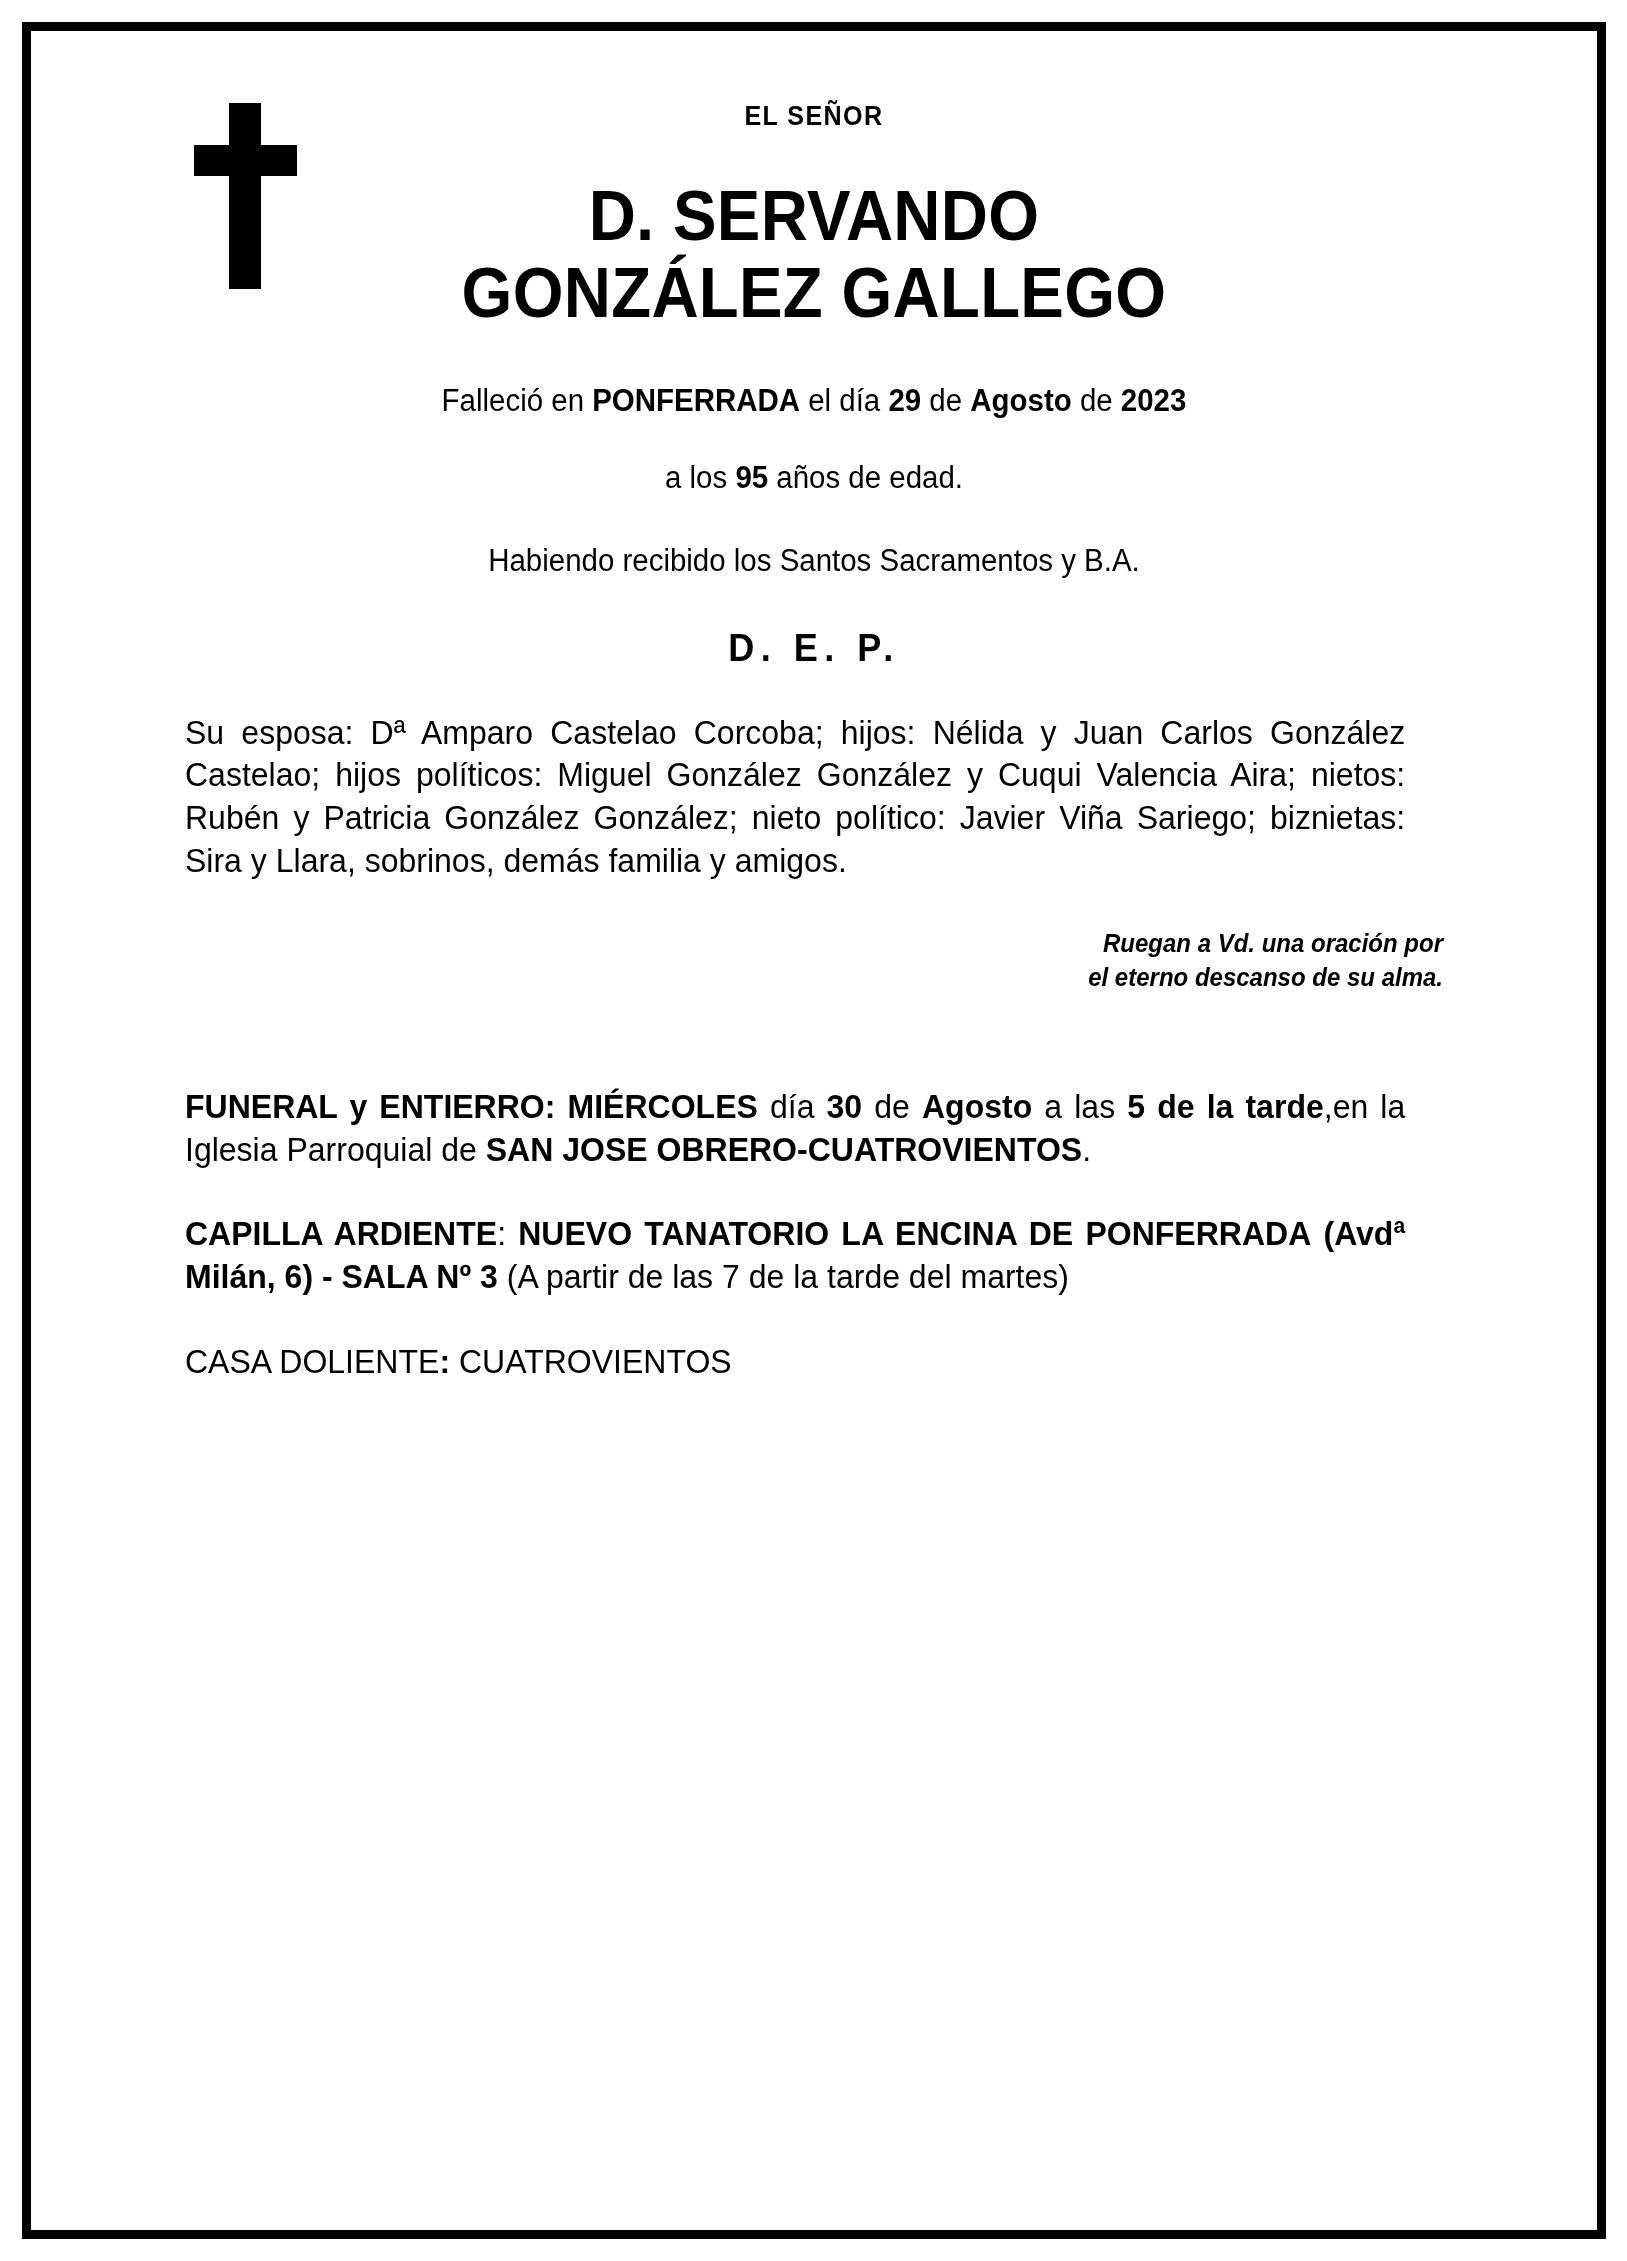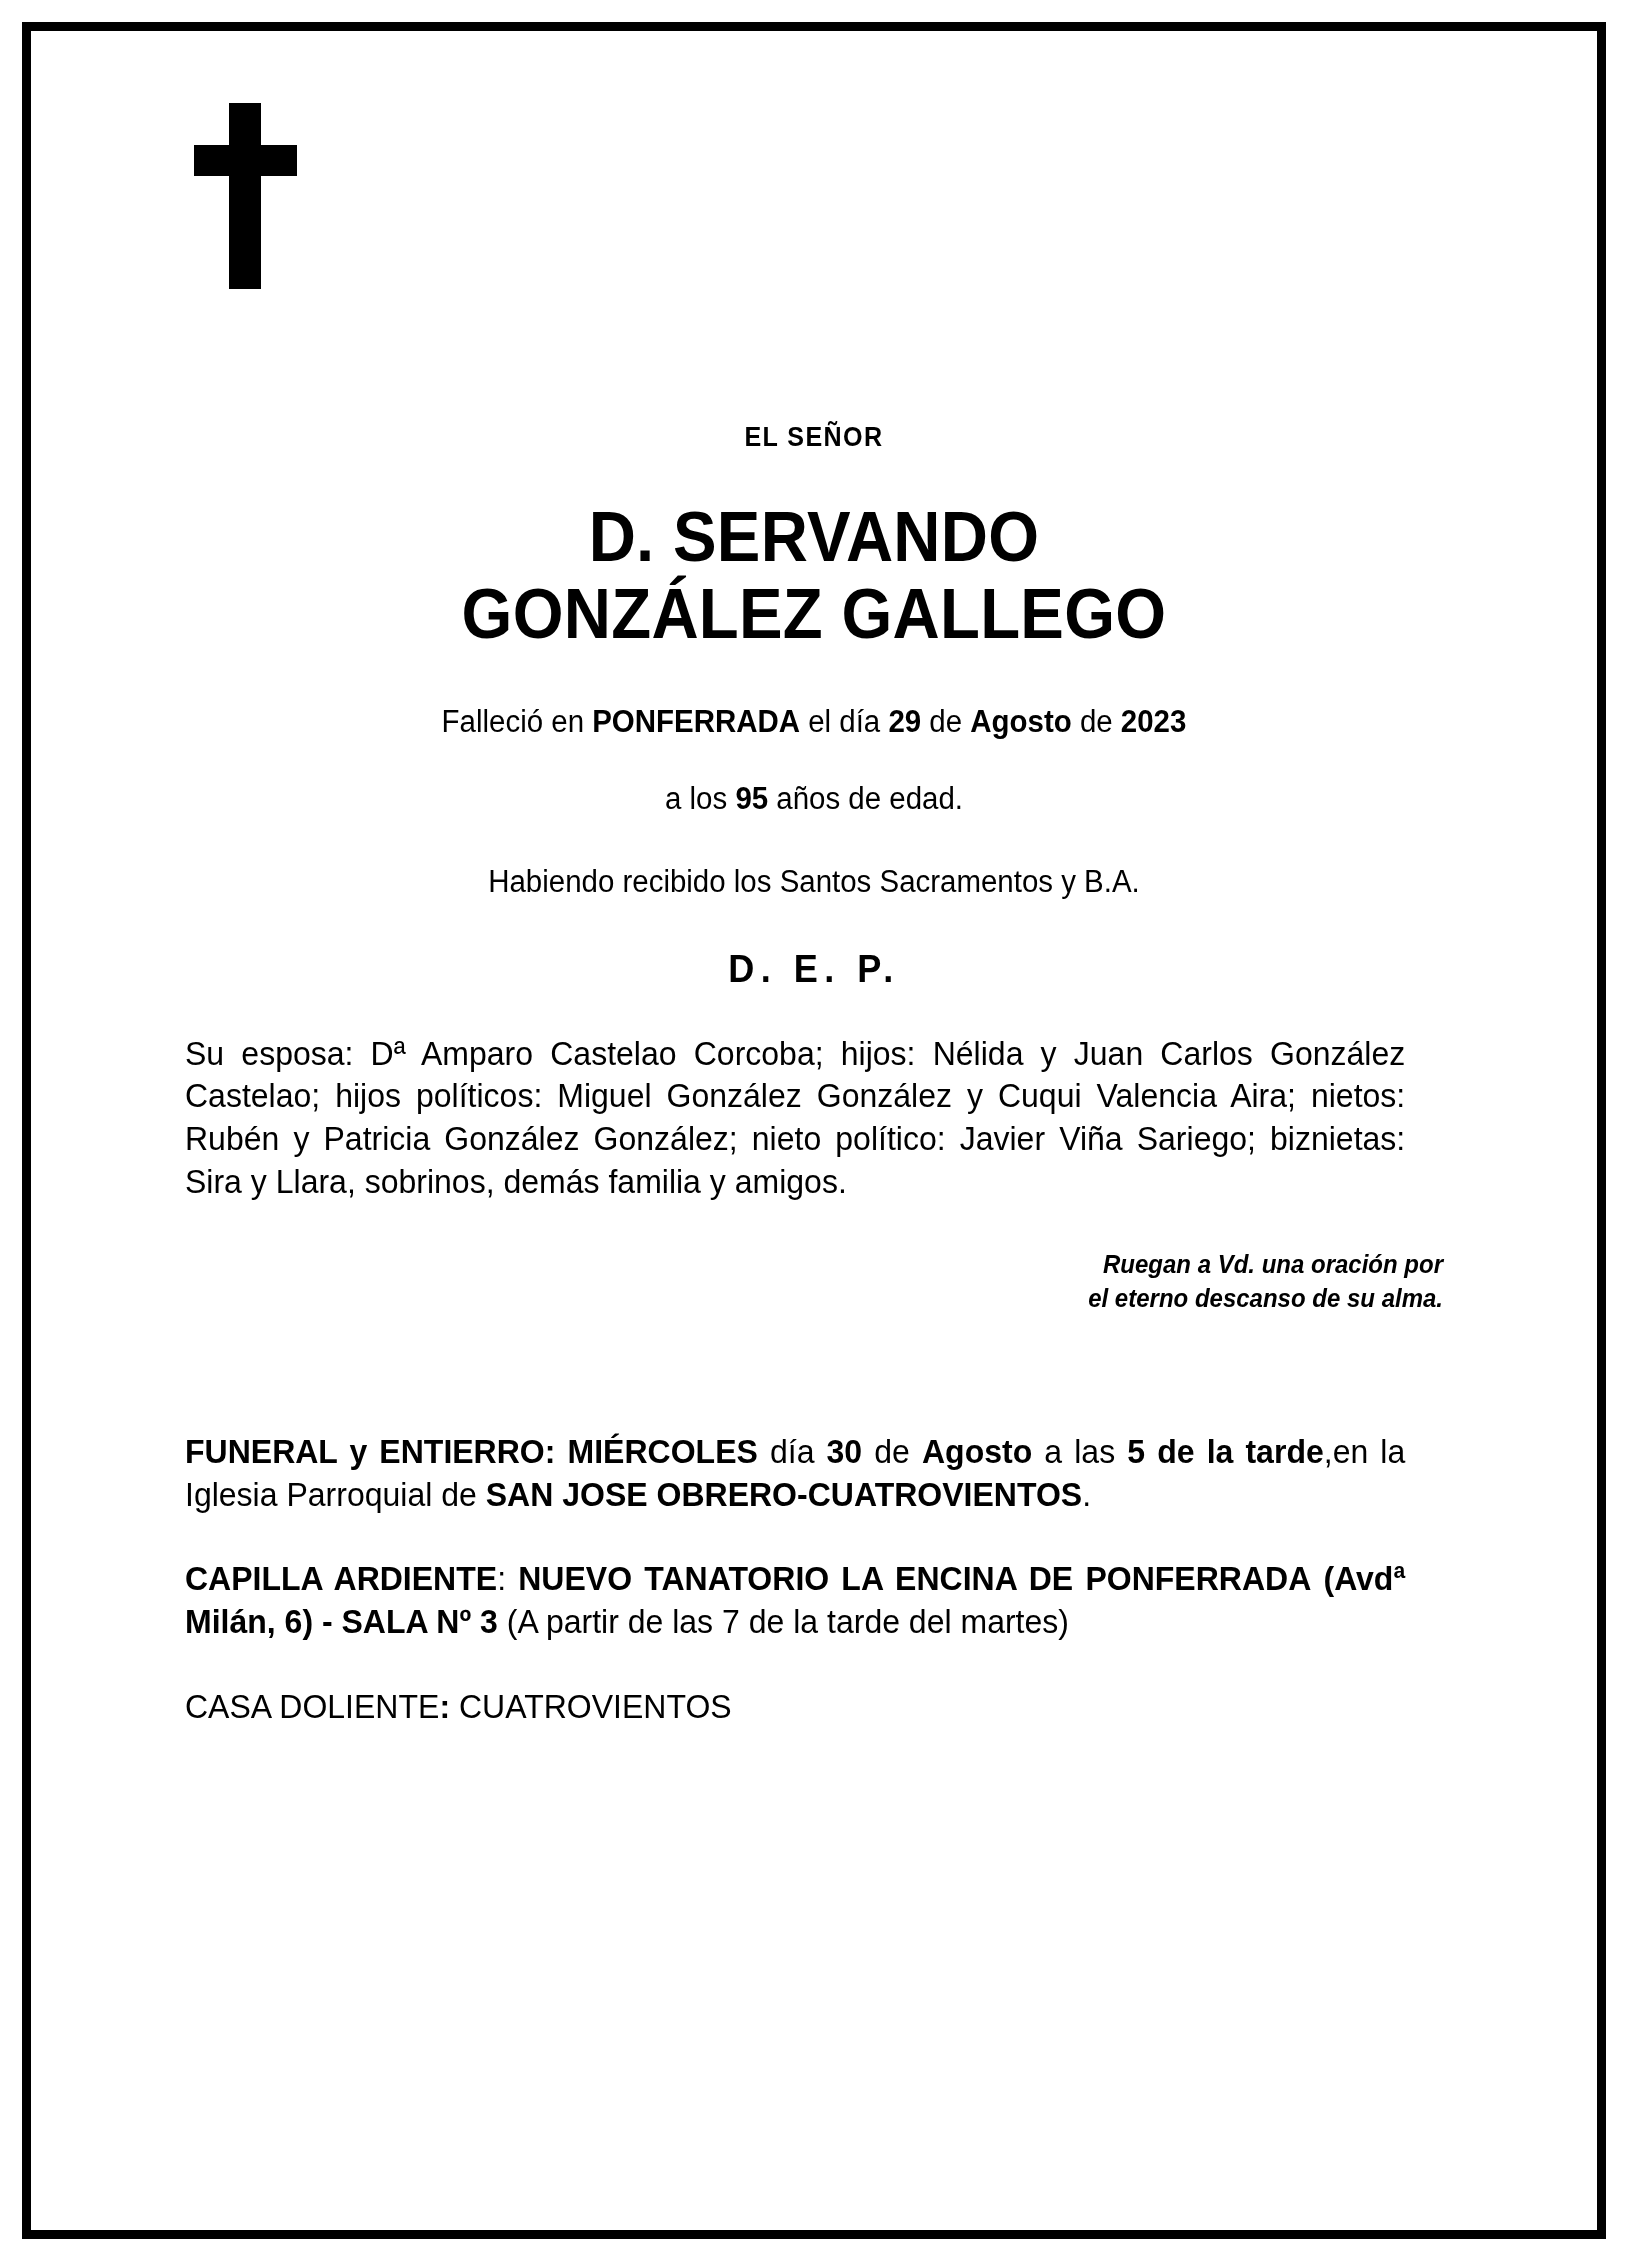--- a/index.html
+++ b/index.html
@@ -69,7 +69,6 @@
 
   
   .header-block {
-    margin-top: 321px;
     text-align: center;
   }
 

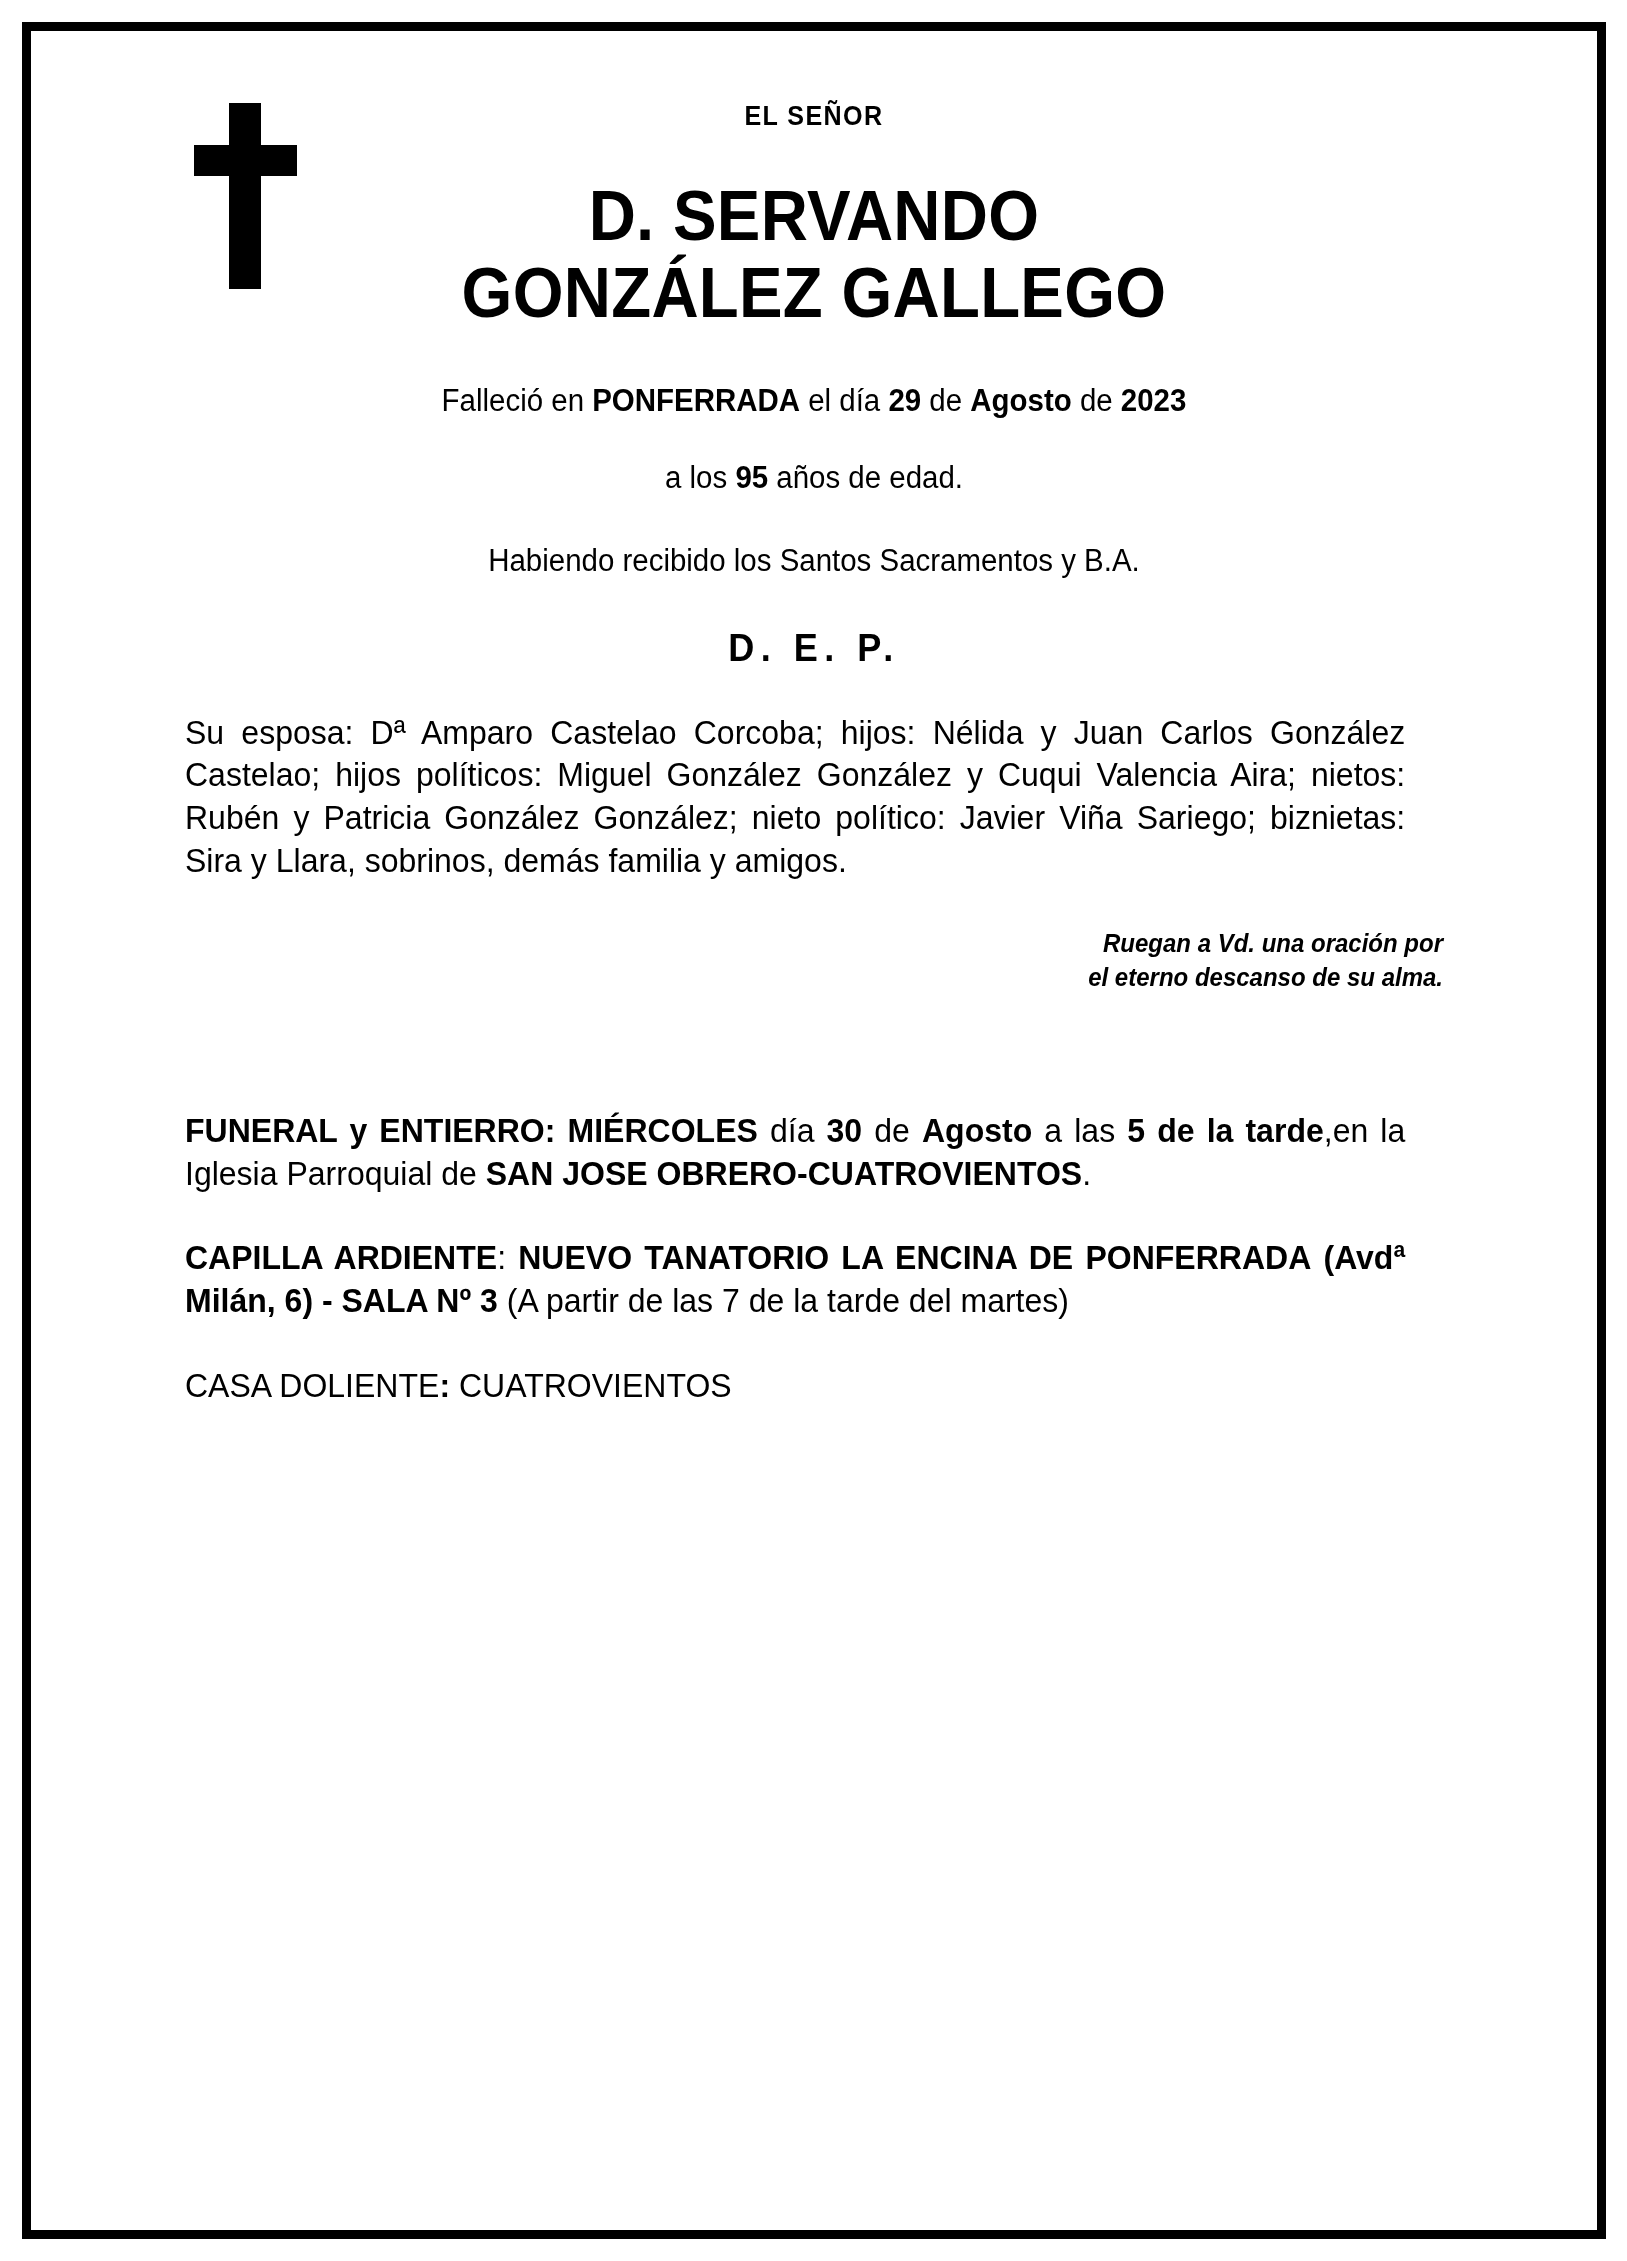--- a/index.html
+++ b/index.html
@@ -146,7 +146,7 @@
 
   
   .details {
-    margin-top: 115px;
+    margin-top: 91px;
   }
   .detail-block {
     font-size: 33px;

